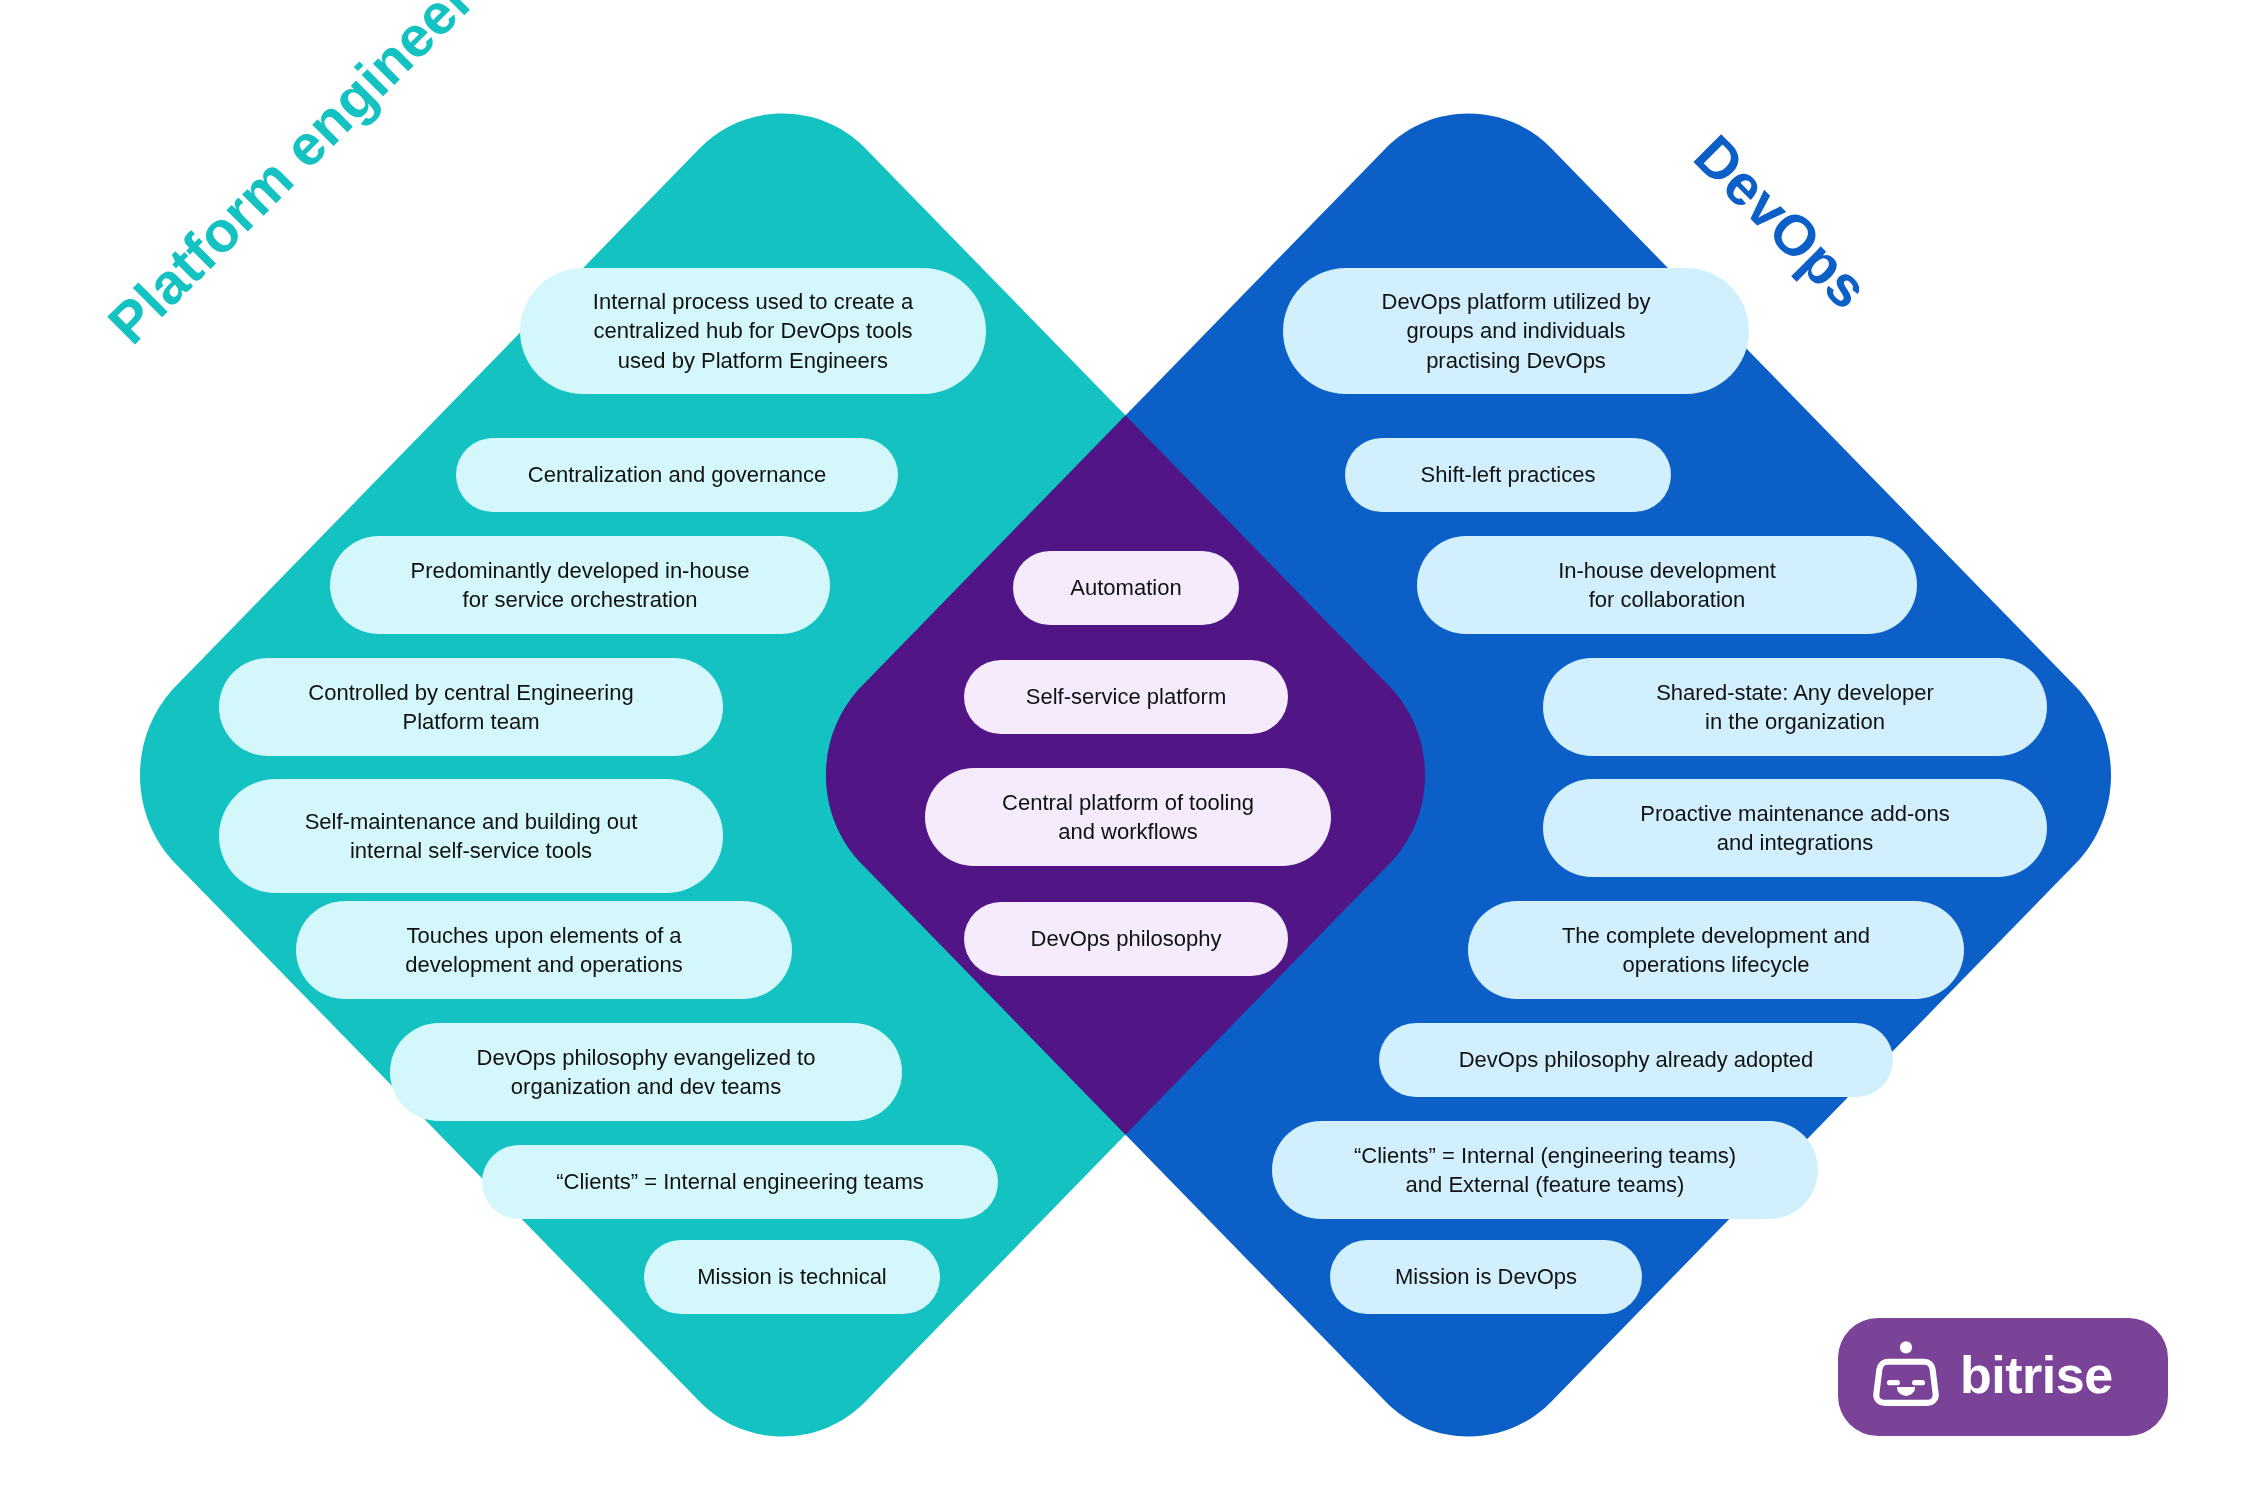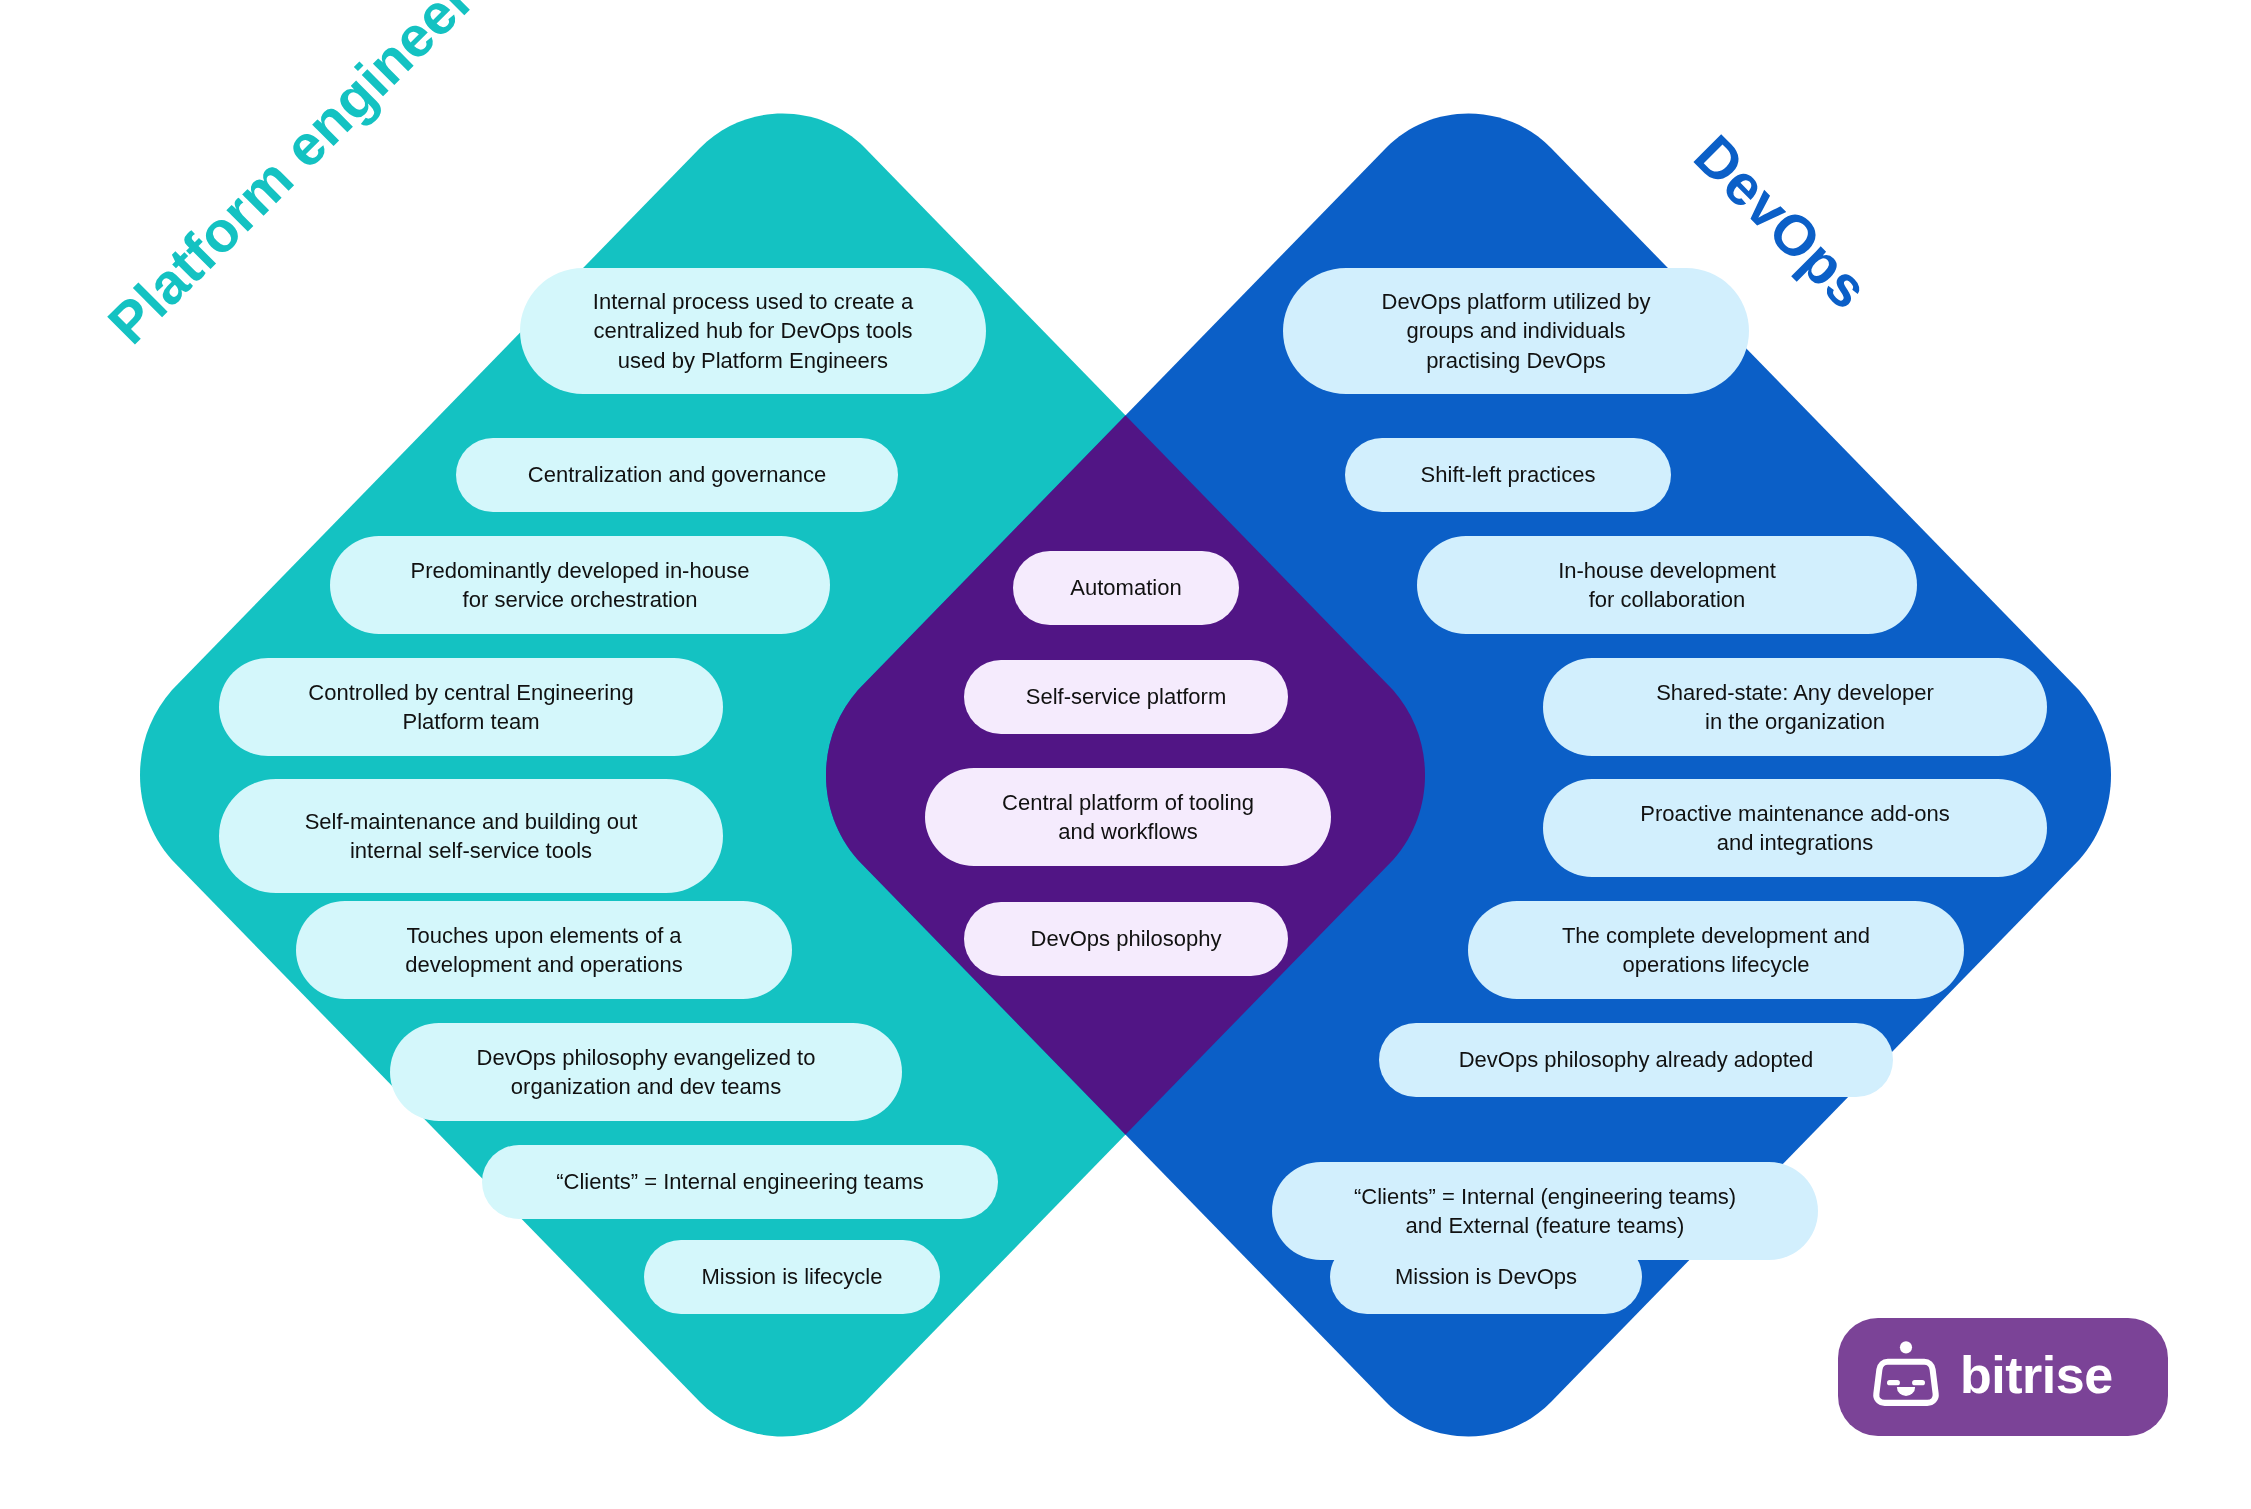--- a/index.html
+++ b/index.html
@@ -179,7 +179,7 @@
     <span>DevOps philosophy already adopted</span>
     </div>
 
-  <div class="pill lightblue" style="left:1272px;top:1121px;width:546px;height:98px;margin-top:41px;">
+  <div class="pill lightblue" style="left:1272px;top:1121px;width:546px;height:98px;">
     <span>“Clients” = Internal (engineering teams)<br>and External (feature teams)</span>
     </div>
 

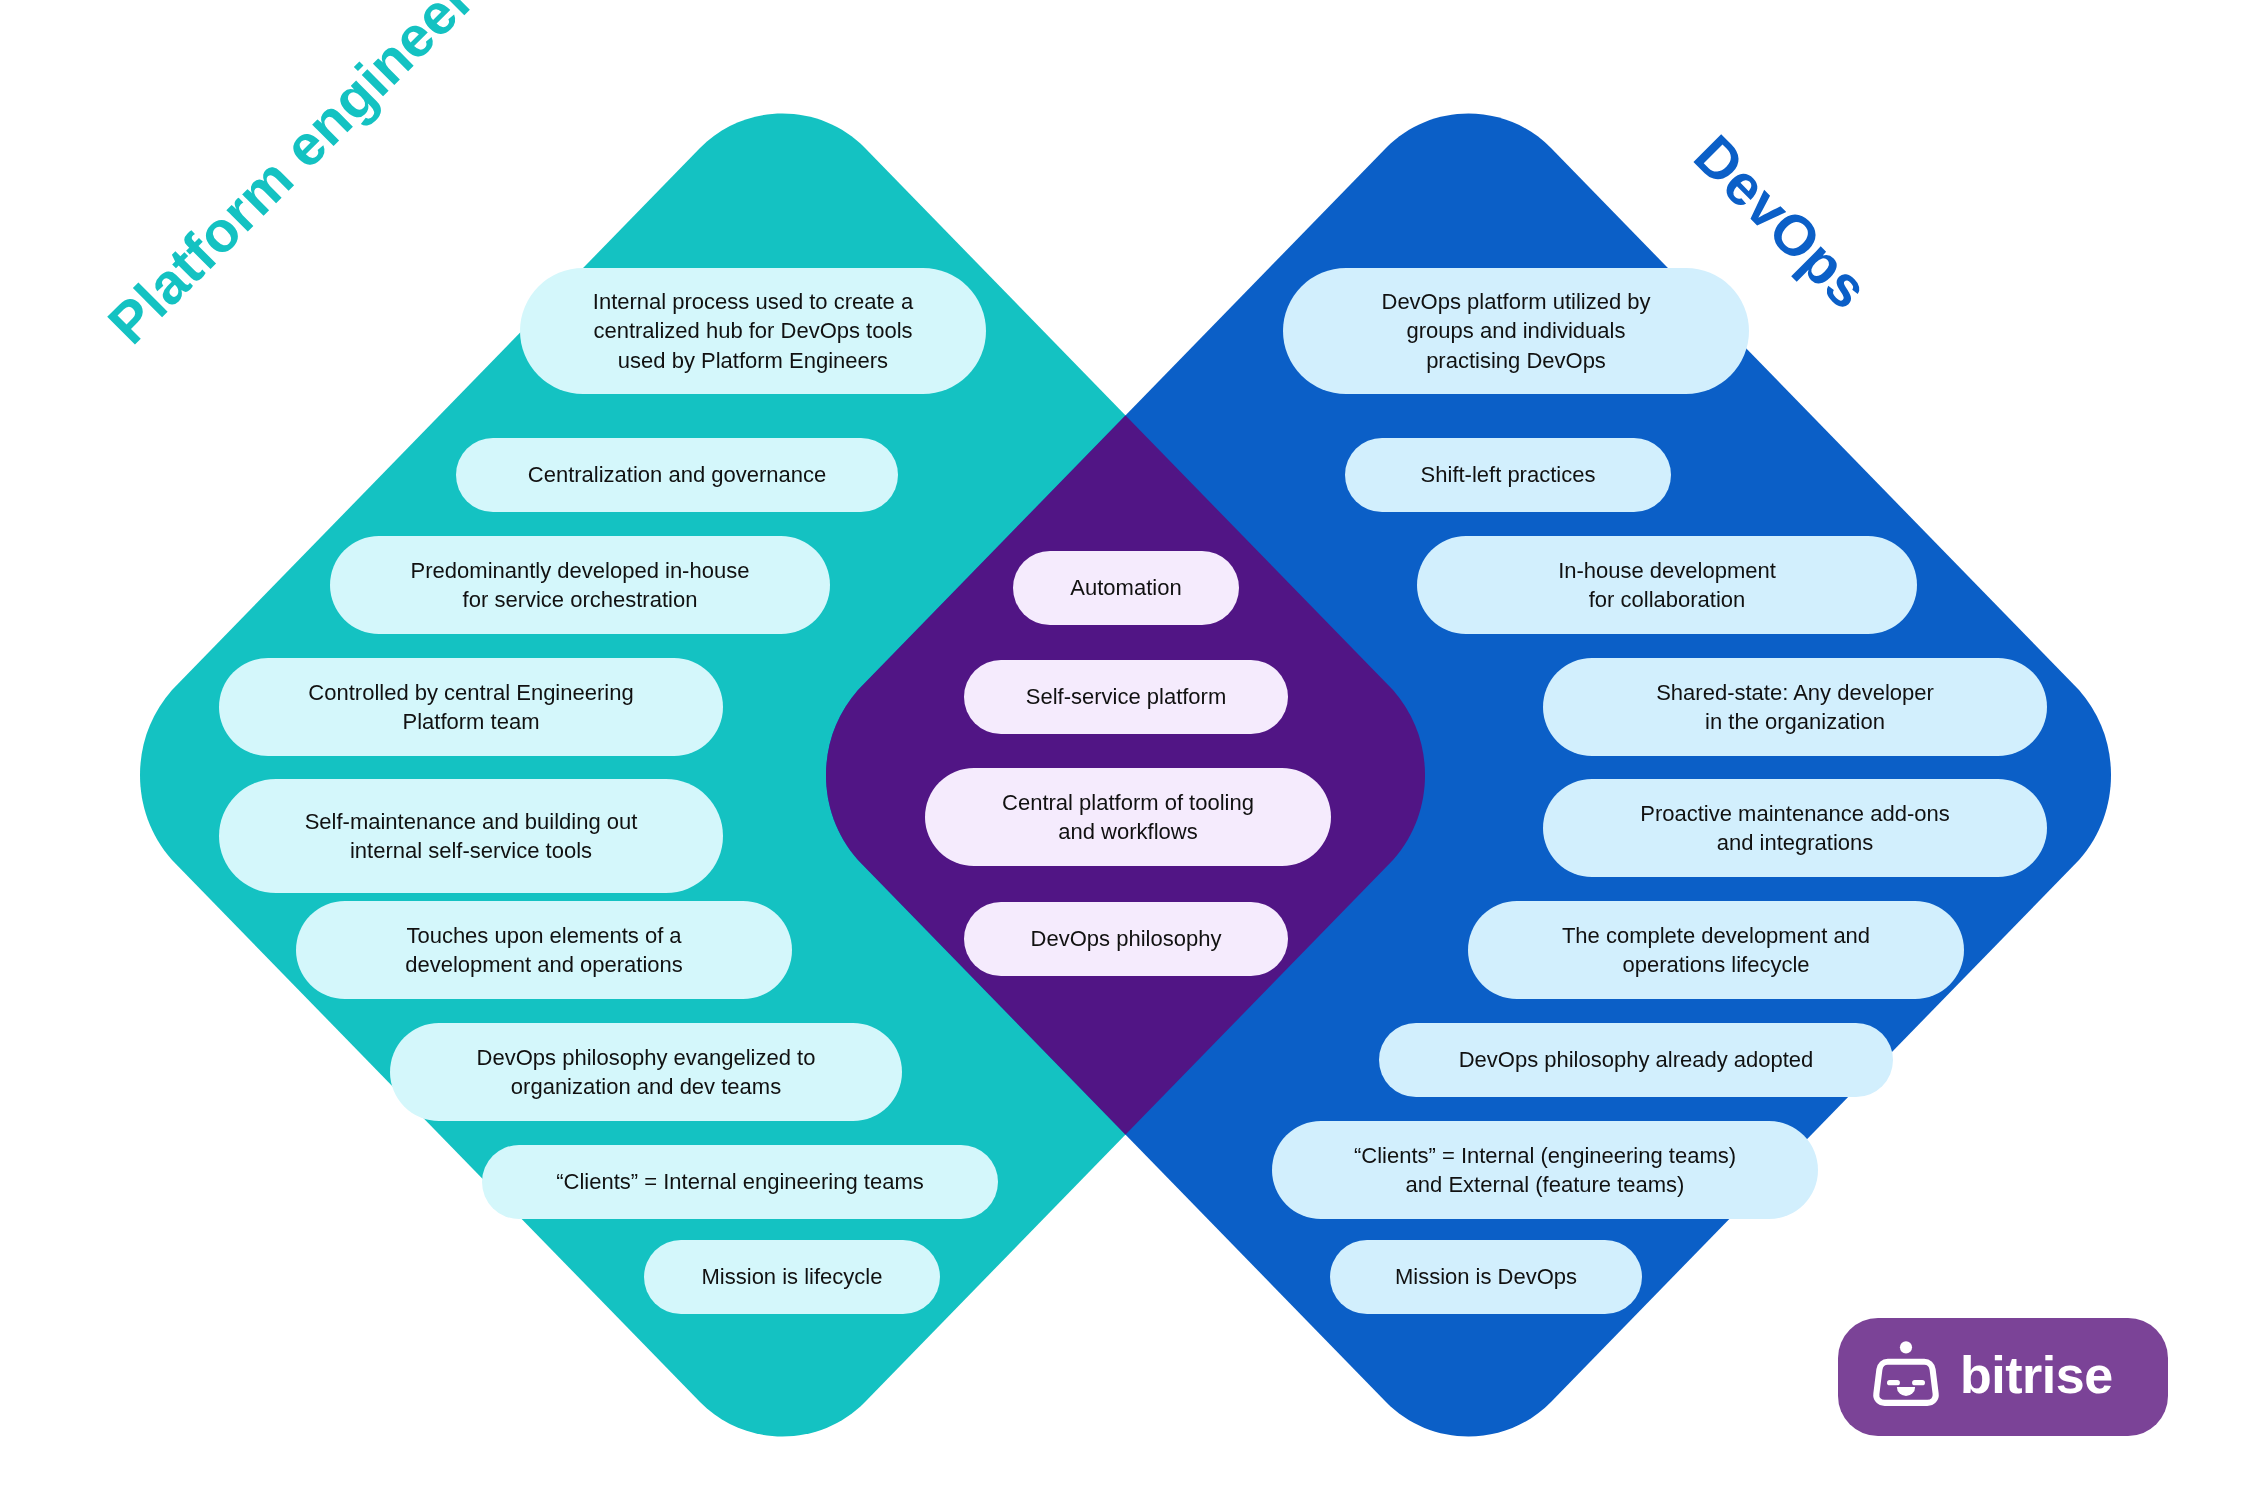--- a/index.html
+++ b/index.html
@@ -132,7 +132,7 @@
     </div>
 
   <div class="pill cyan" style="left:644px;top:1240px;width:296px;height:74px;">
-    <span>Mission is lifecycle</span>
+    <span>Mission is technical</span>
     </div>
 
   <div class="pill lavender" style="left:1013px;top:551px;width:226px;height:74px;">

